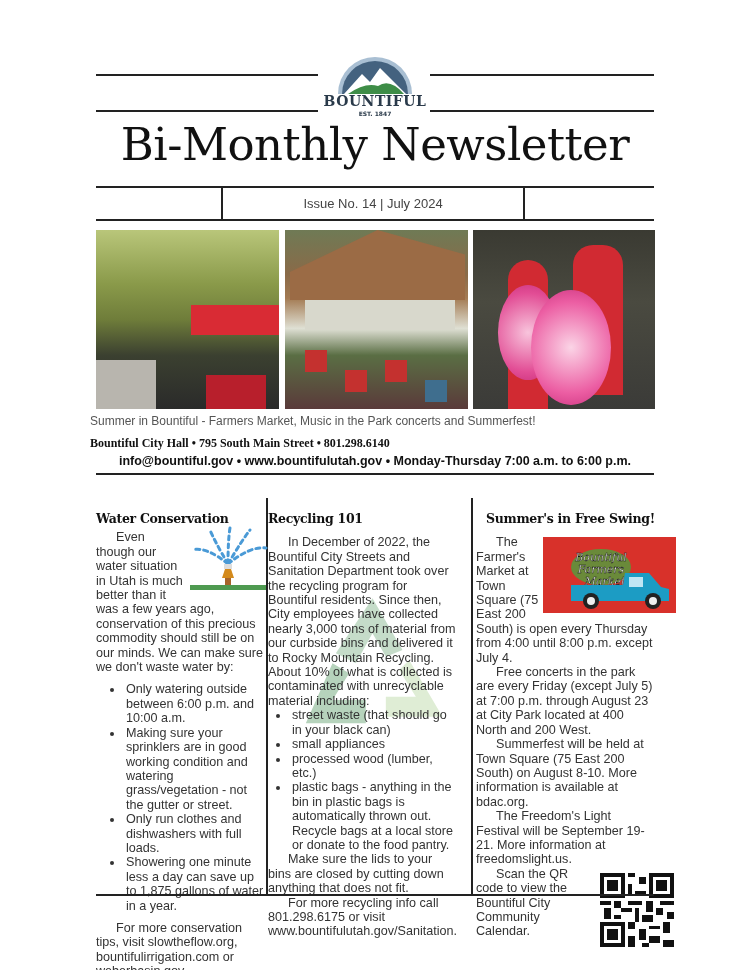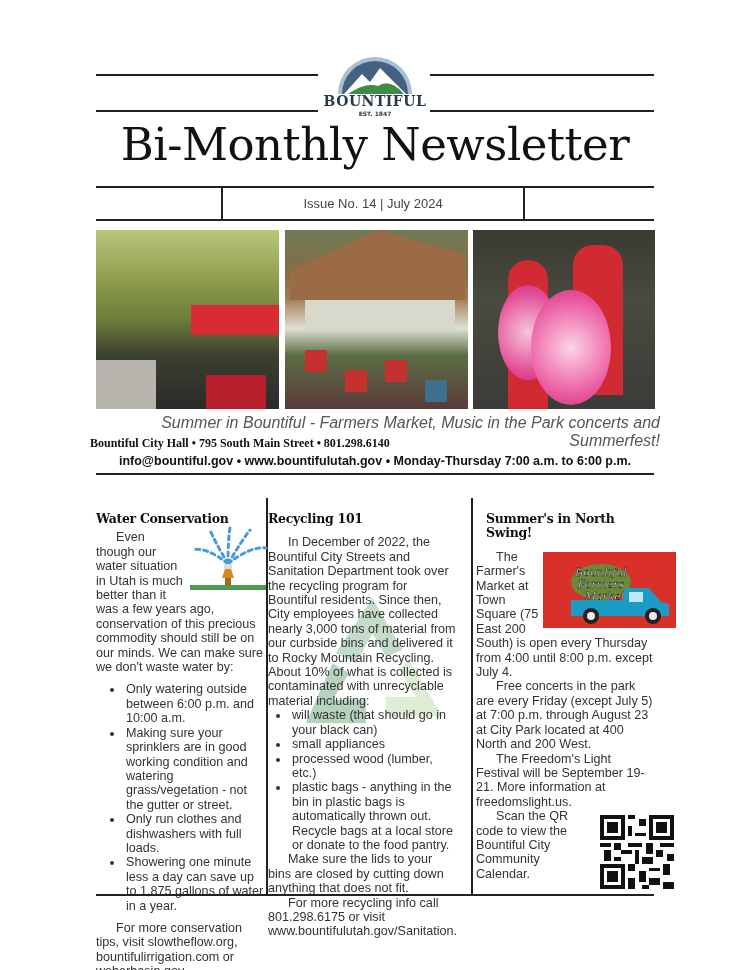--- a/index.html
+++ b/index.html
@@ -44,8 +44,8 @@
     background: radial-gradient(circle, #fbd4e6 0%, #ec5ea3 65%, #c9307c 100%); }
   .dancer { position: absolute; width: 40px; height: 150px; background: #d12a32; border-radius: 20px 20px 0 0; }
 
-  .caption { position: absolute; left: 90px; top: 414px; width: 570px; text-align: right;
-    font-family: "Liberation Sans", sans-serif; font-style: italic; font-size: 16px; color: #555; }
+  .caption { position: absolute; left: 90px; top: 414px; width: 570px; text-align: left;
+    font-family: "Liberation Sans", sans-serif; font-size: 12px; color: #555; }
   .contact1 { position: absolute; left: 90px; top: 436px; width: 570px; text-align: left;
     font-family: Liberation Serif, serif; font-weight: bold; font-size: 12px; color: #111; }
   .contact2 { position: absolute; left: 90px; top: 454px; width: 570px; text-align: center;

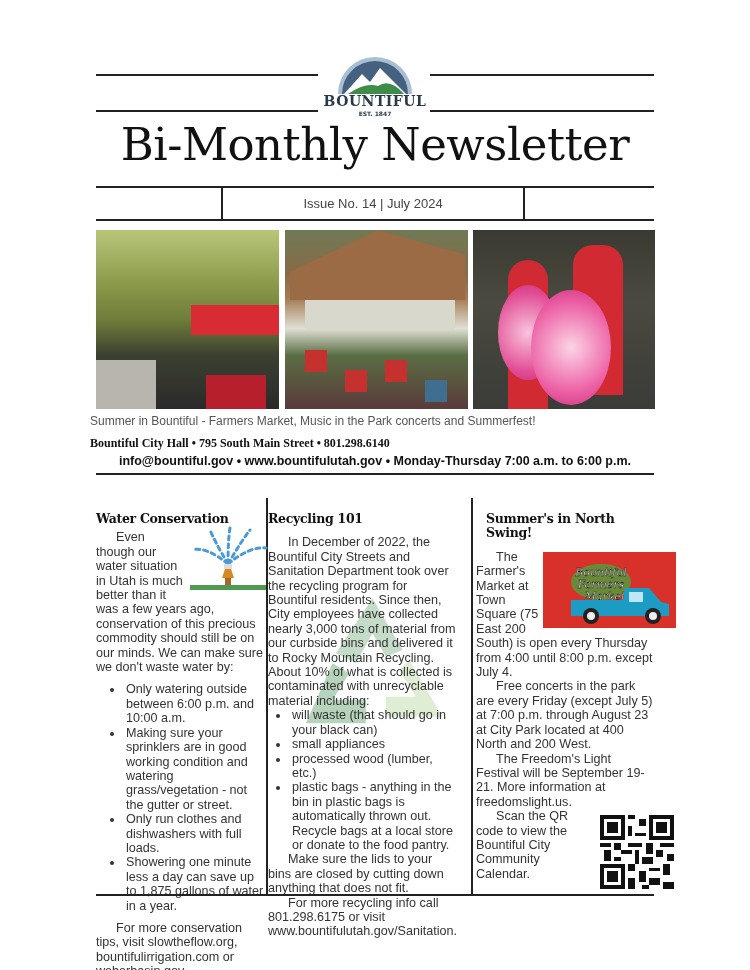--- a/index.html
+++ b/index.html
@@ -174,7 +174,7 @@
 </div>
 
 <div class="col col3">
-  <div class="col-head" style="margin-left:10px;">Summer's in North Swing!</div>
+  <div class="col-head" style="margin-left:10px;">Summer's in Free Swing!</div>
   <p style="margin-top:9px;">
     <span class="truck-img">
       <svg width="113" height="76" viewBox="0 0 113 76">

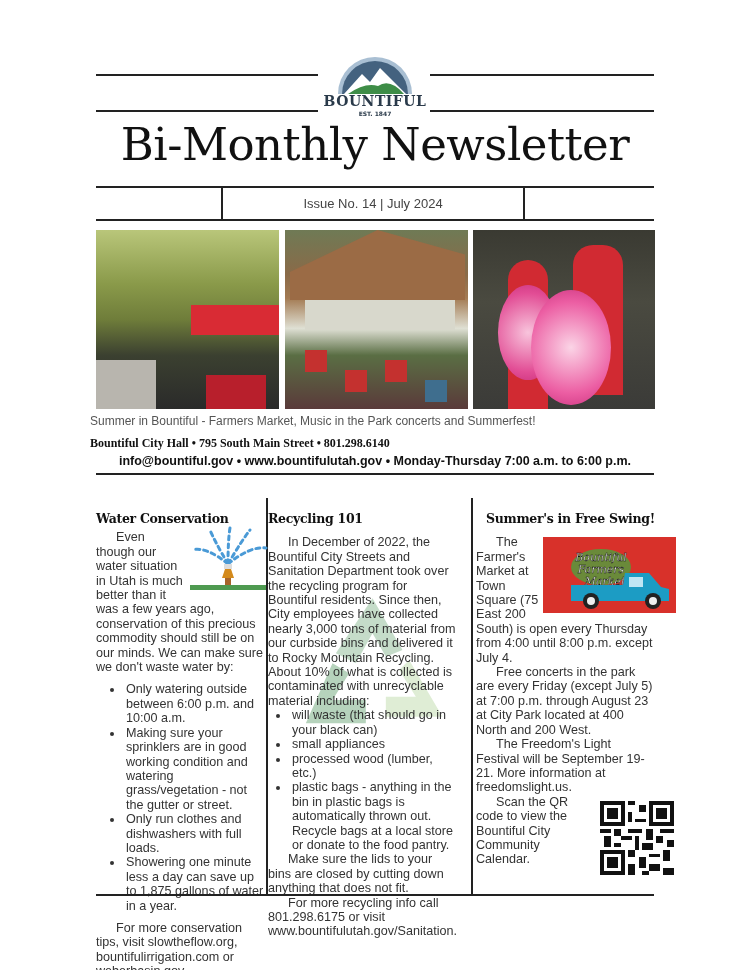--- a/index.html
+++ b/index.html
@@ -164,7 +164,7 @@
   <div class="col-head">Recycling 101</div>
   <p style="margin-top:9px;">In December of 2022, the Bountiful City Streets and Sanitation Department took over the recycling program for Bountiful residents.  Since then, City employees have collected nearly 3,000 tons of material from our curbside bins and delivered it to Rocky Mountain Recycling.  About 10% of what is collected is contaminated with unrecyclable material including:</p>
   <ul style="margin-left:22px;">
-    <li>will waste (that should go in your black can)</li>
+    <li>street waste (that should go in your black can)</li>
     <li>small appliances</li>
     <li>processed wood (lumber, etc.)</li>
     <li>plastic bags - anything in the bin in plastic bags is automatically thrown out.  Recycle bags at a local store or donate to the food pantry.</li>

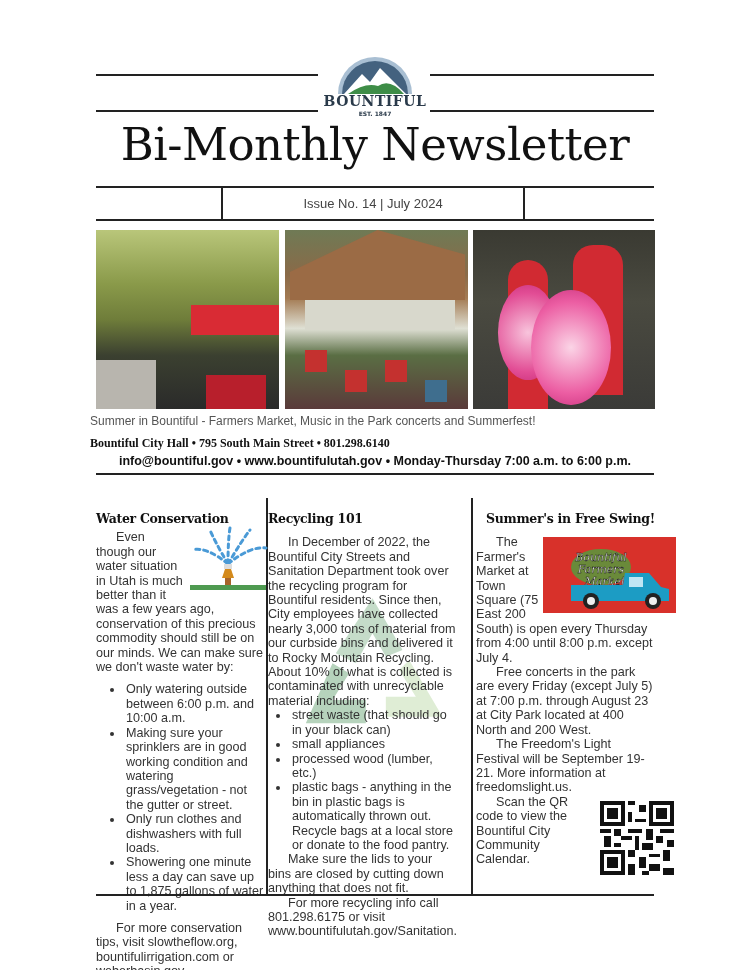--- a/index.html
+++ b/index.html
@@ -194,6 +194,7 @@
     <span>The Farmer's Market at Town Square (75 East 200 South) is open every Thursday from 4:00 until 8:00 p.m. except July 4.</span>
   </p>
   <p>Free concerts in the park are every Friday (except July 5) at 7:00 p.m. through August 23 at City Park located at 400 North and 200 West.</p>
+  <p>Summerfest will be held at Town Square (75 East 200 South) on August 8-10.  More information is available at bdac.org.</p>
   <p>The Freedom's Light Festival will be September 19-21.  More information at freedomslight.us.</p>
   <p>
     <span class="qr">

